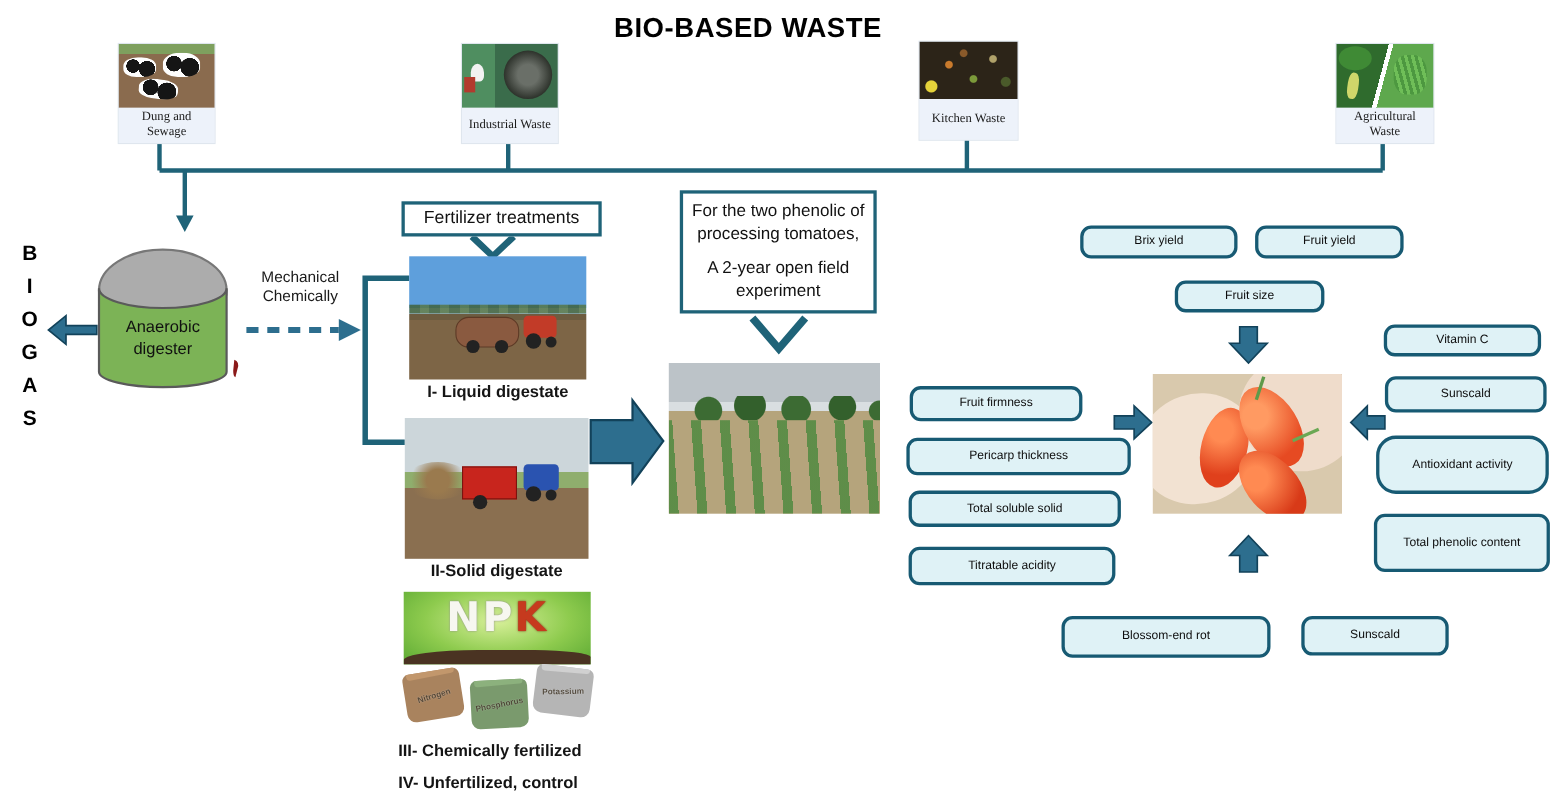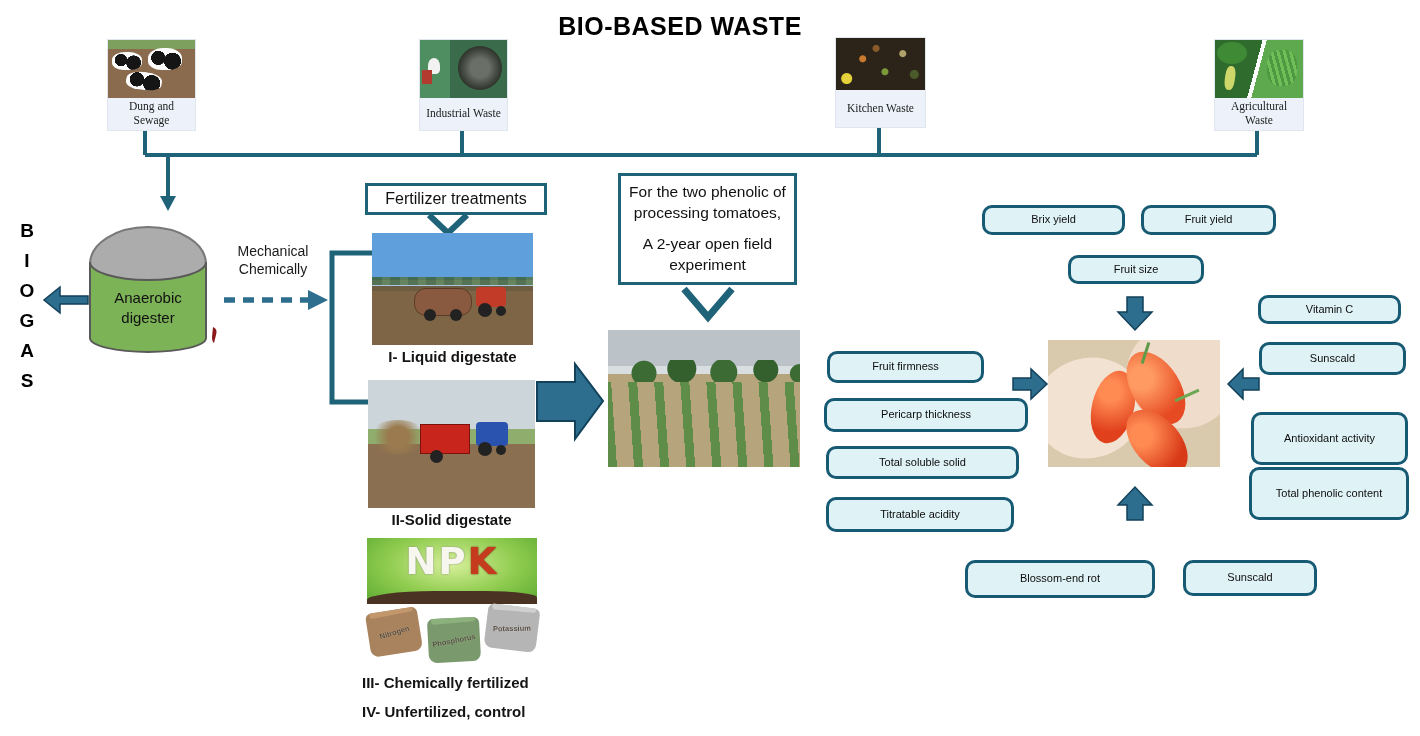--- a/index.html
+++ b/index.html
@@ -238,7 +238,7 @@
 
   <div class="abs trait" style="left:1258px;top:295px;width:143px;height:29px;">Vitamin C</div>
   <div class="abs trait" style="left:1259px;top:342px;width:147px;height:33px;">Sunscald</div>
-  <div class="abs trait" style="left:1251px;top:412px;width:157px;height:53px;">Antioxidant activity</div>
+  <div class="abs trait" style="left:1251px;top:396px;width:157px;height:53px;border-radius:18px;">Antioxidant activity</div>
   <div class="abs trait" style="left:965px;top:560px;width:190px;height:38px;">Blossom-end rot</div>
 
   <div class="abs trait" style="left:1249px;top:467px;width:160px;height:53px;">Total phenolic content</div>

